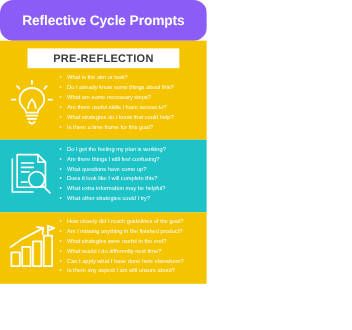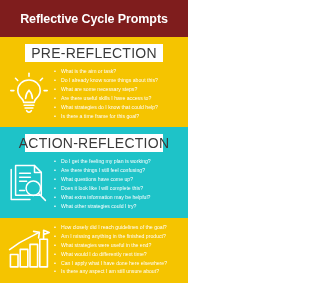--- a/index.html
+++ b/index.html
@@ -17,10 +17,11 @@
 
   
   .header {
-    background:#7f1d1d;
+    background:#8b5cf6;
     height:37px;
     display:flex; align-items:center; justify-content:center;
     flex:0 0 auto;
+    border-radius:12px;
   }
   .header-title {
     color:#ffffff;

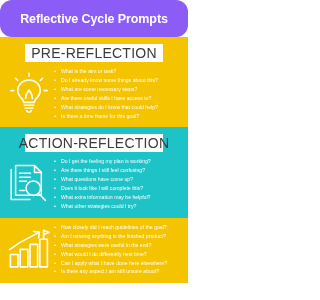--- a/index.html
+++ b/index.html
@@ -49,8 +49,8 @@
     display:flex; align-items:center; justify-content:center;
   }
   .banner-label {
-    font-size:14px;
-    font-weight:normal;
+    font-size:10px;
+    font-weight:bold;
     letter-spacing:0.25px;
     color:#3a3a3a;
     white-space:nowrap;

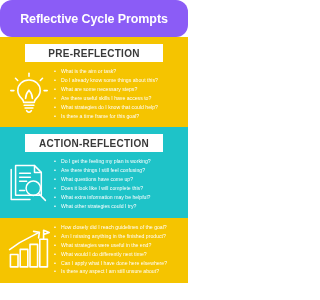--- a/index.html
+++ b/index.html
@@ -134,11 +134,6 @@
   </div>
 
   <div class="section sec-teal">
-    <div class="banner-wrap">
-      <div class="banner">
-        <span class="banner-label">ACTION-REFLECTION</span>
-      </div>
-    </div>
     <div class="body-row">
       <div class="icon-cell">
         <span>

